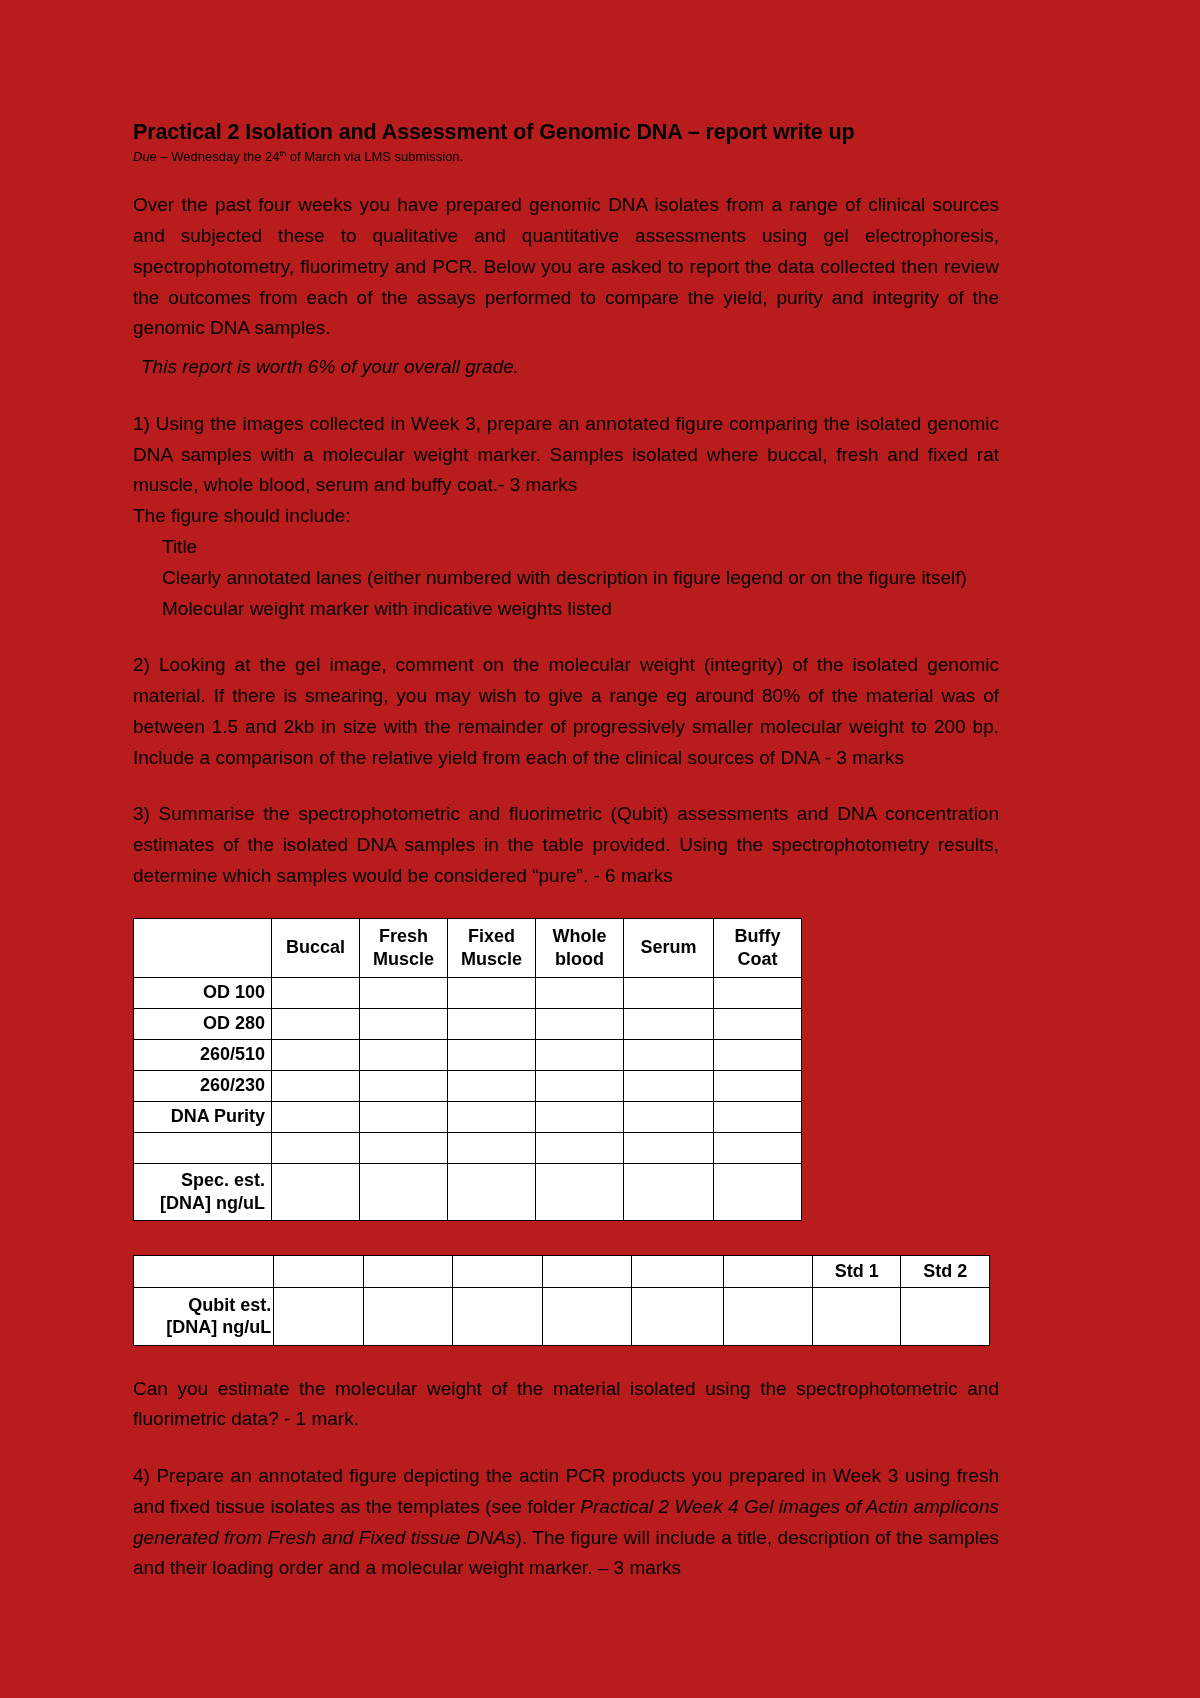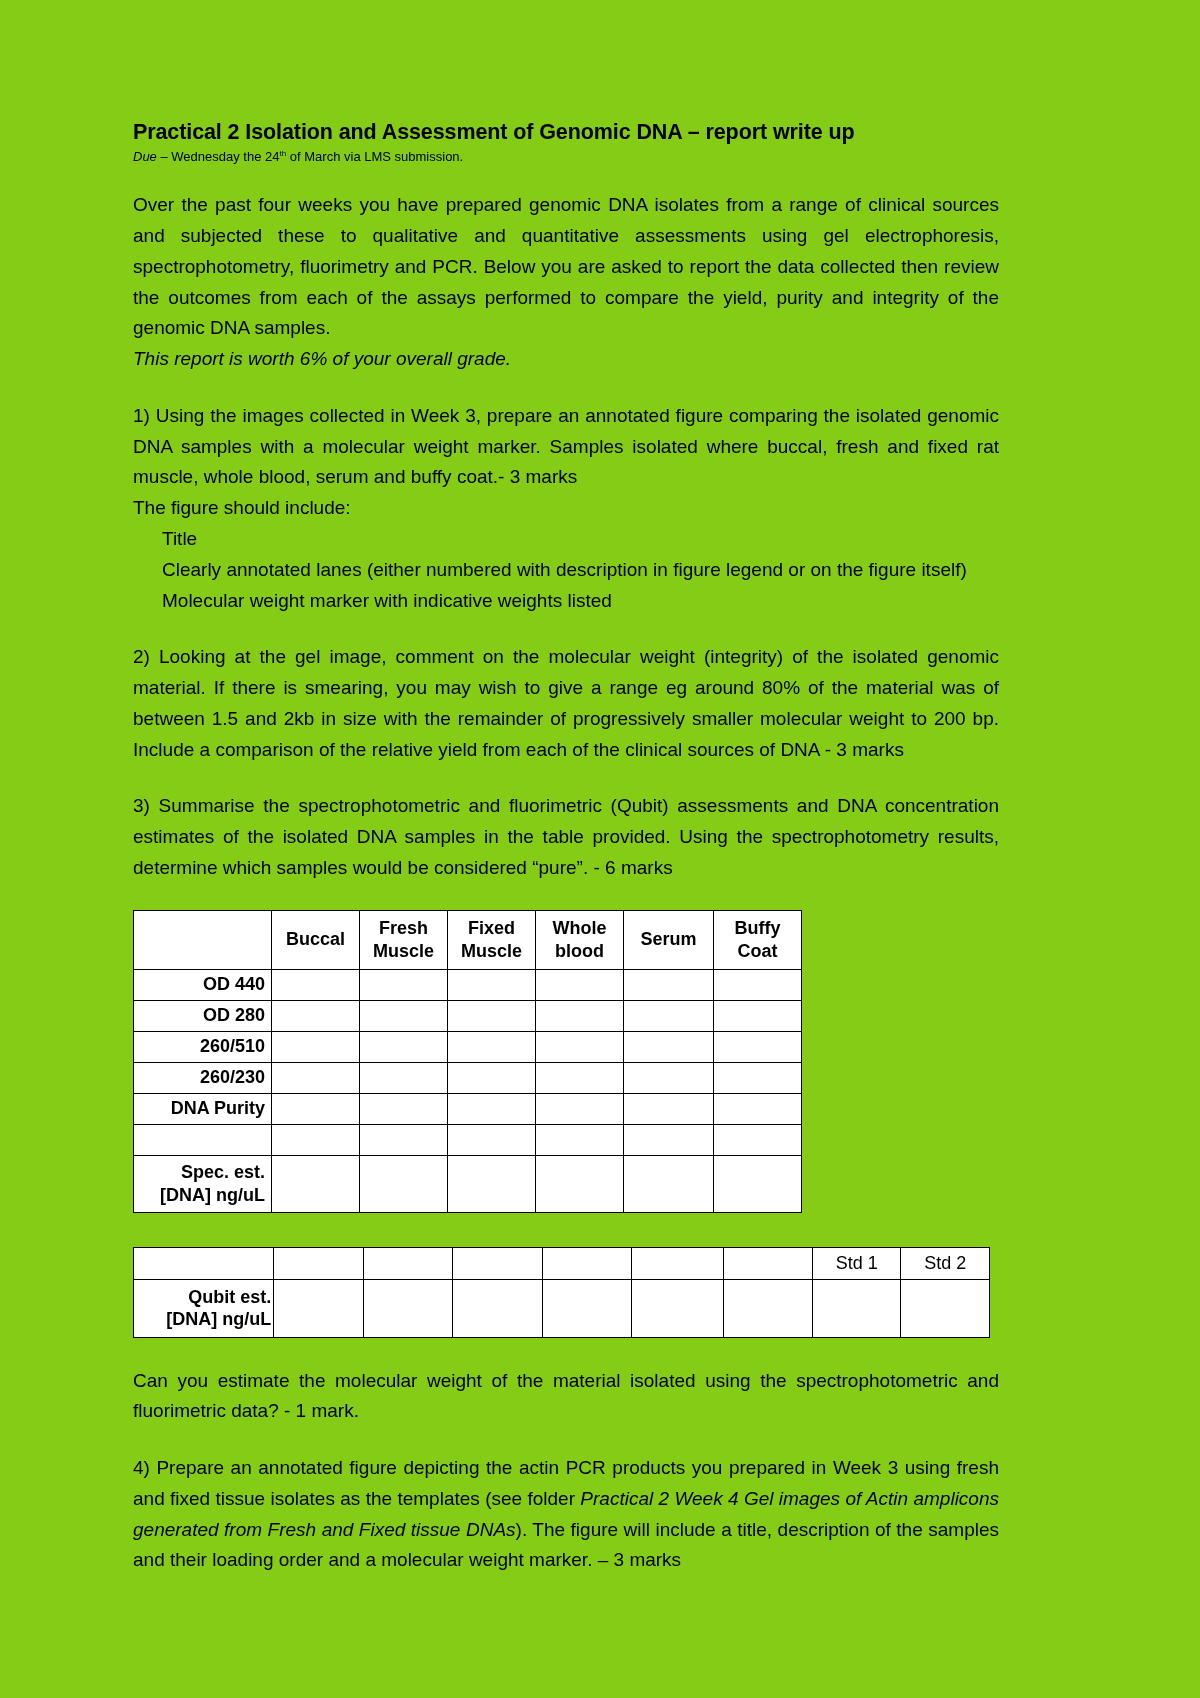--- a/index.html
+++ b/index.html
@@ -18,7 +18,7 @@
     position: relative;
     width: 1200px;
     height: 1698px;
-    background: #84cc16;
+    background: #b91c1c;
     box-sizing: border-box;
     padding: 118px 133px 0 133px;
   }

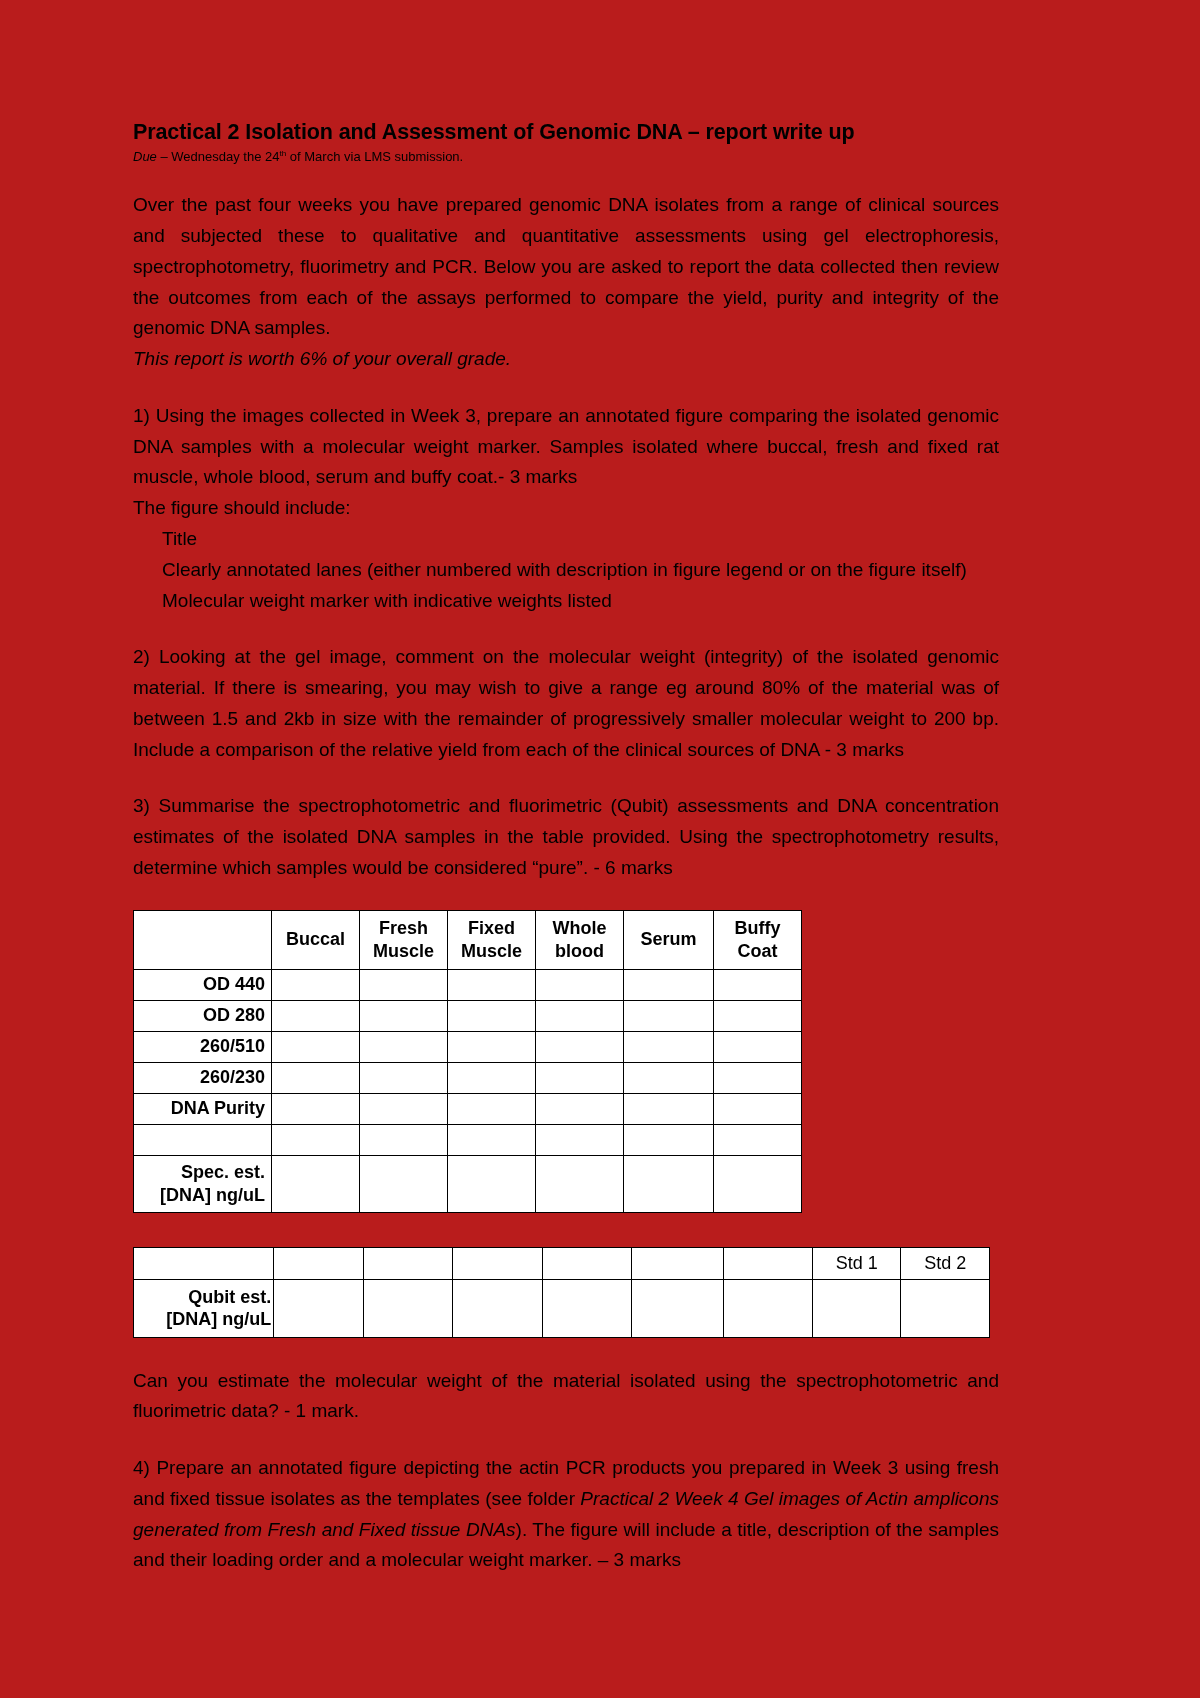--- a/index.html
+++ b/index.html
@@ -58,7 +58,7 @@
   p.italic-line {
     font-size: 19px;
     line-height: 1.62;
-    margin: 0;
+    margin: 8px;
     font-style: italic;
     text-align: left;
   }

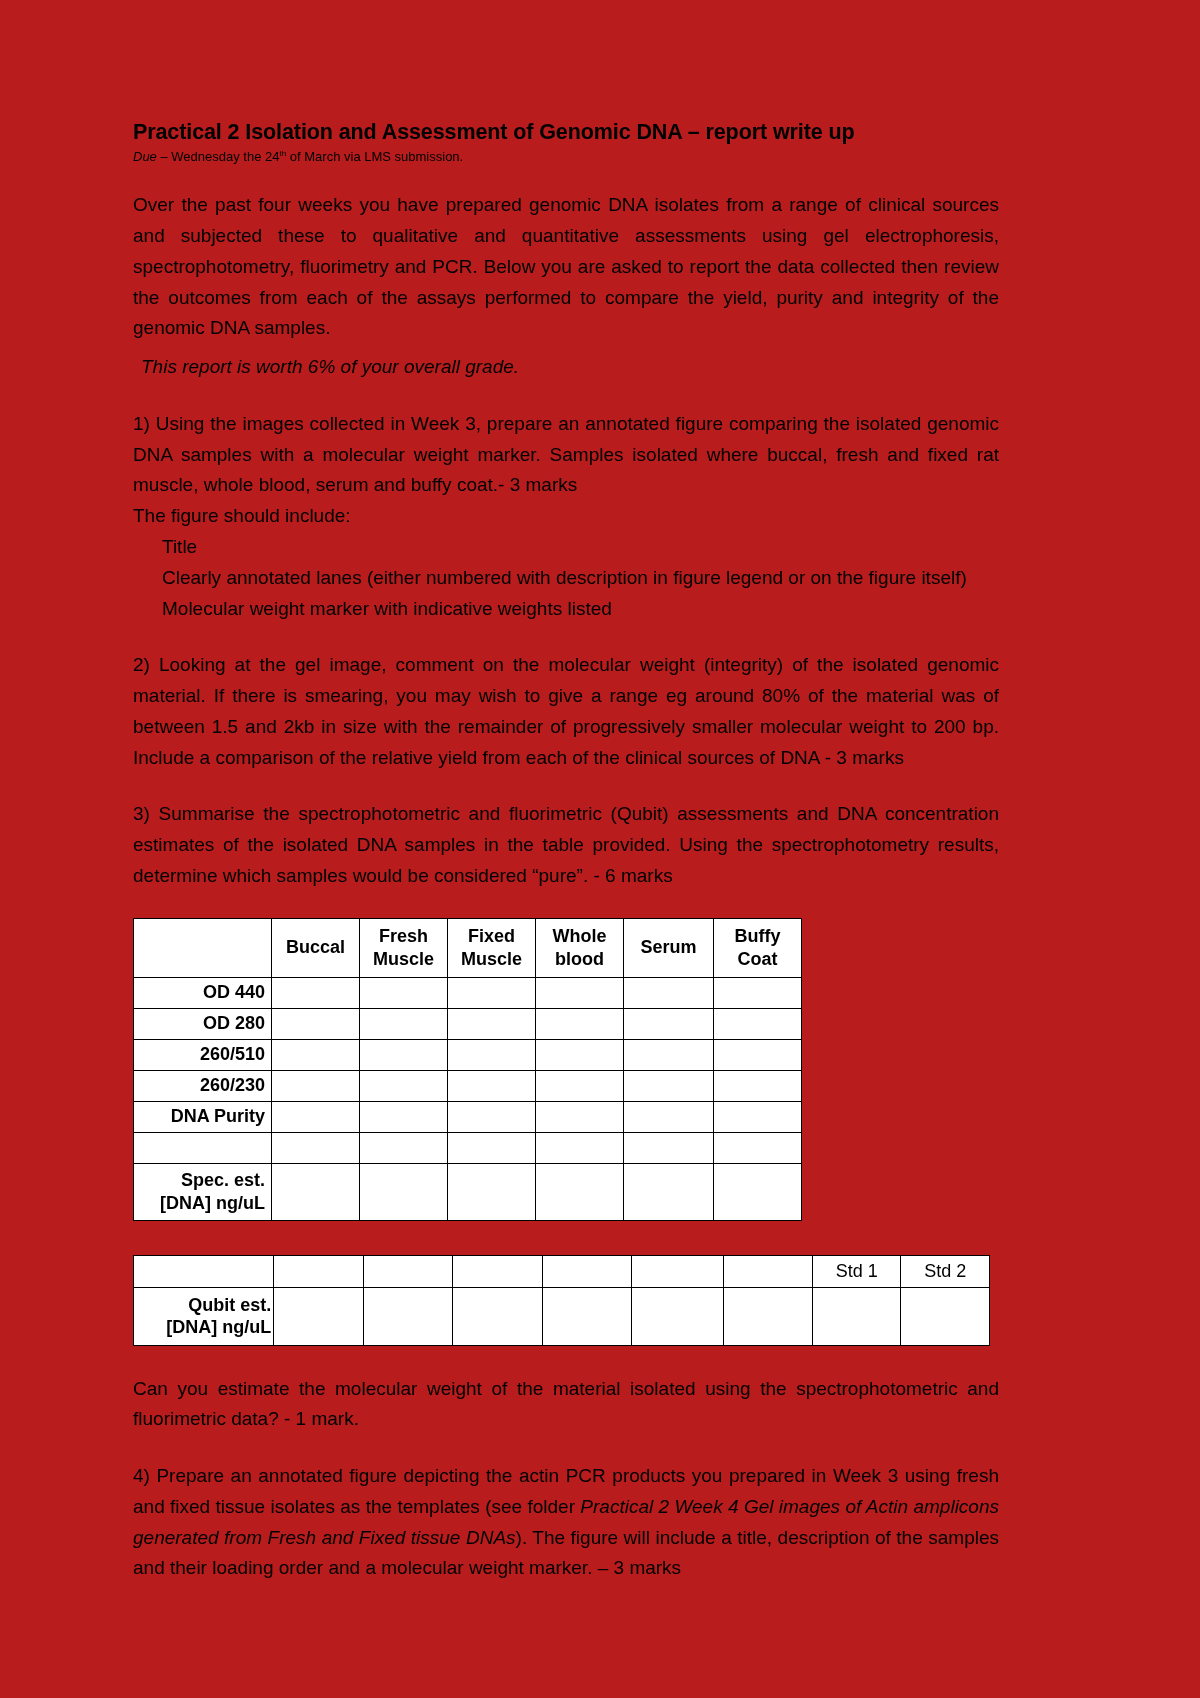--- a/index.html
+++ b/index.html
@@ -211,7 +211,7 @@
         </thead>
         <tbody>
           <tr>
-            <td class="rowlab">OD 440</td>
+            <td class="rowlab">OD 100</td>
             <td></td>
             <td></td>
             <td></td>

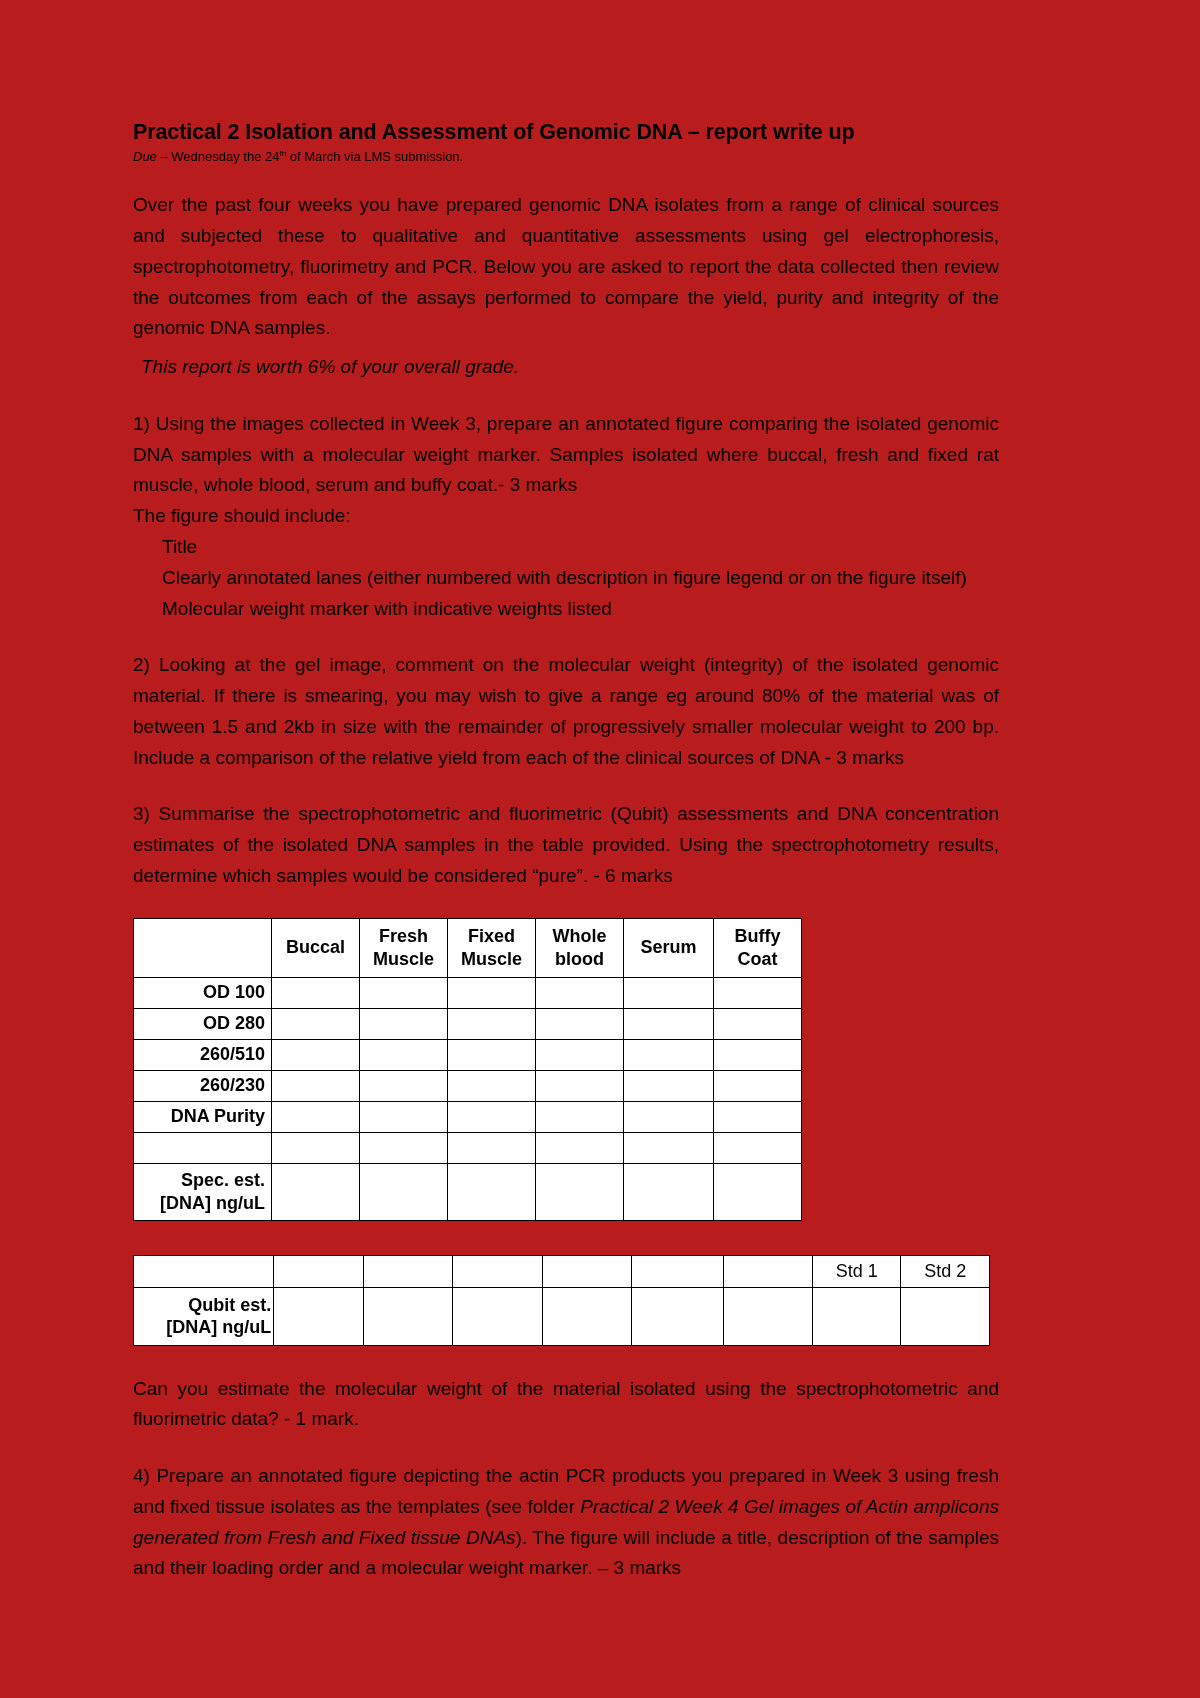--- a/index.html
+++ b/index.html
@@ -134,7 +134,7 @@
     height: 57px;
   }
   table.t2 td.stdlab {
-    font-weight: normal;
+    font-weight: bold;
   }
   .after-tables {
     margin-top: 28px;

